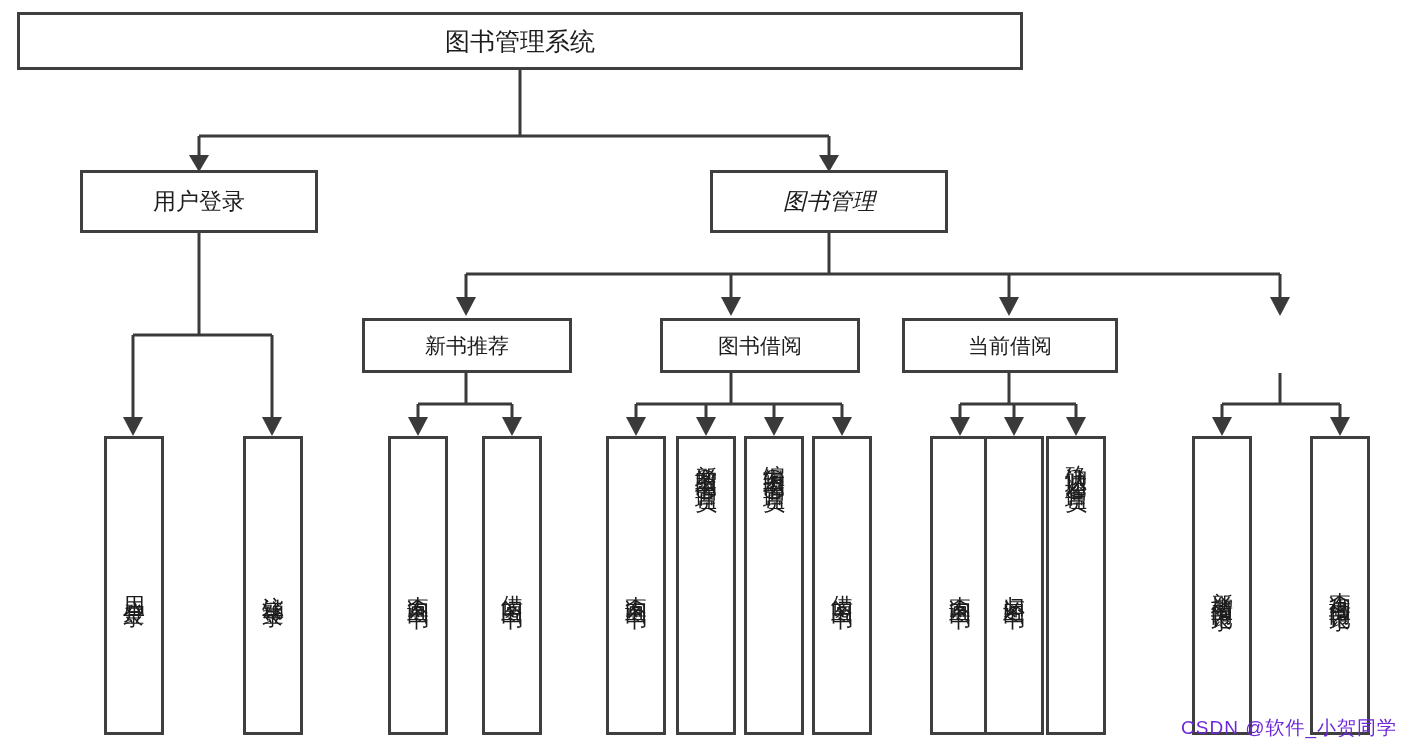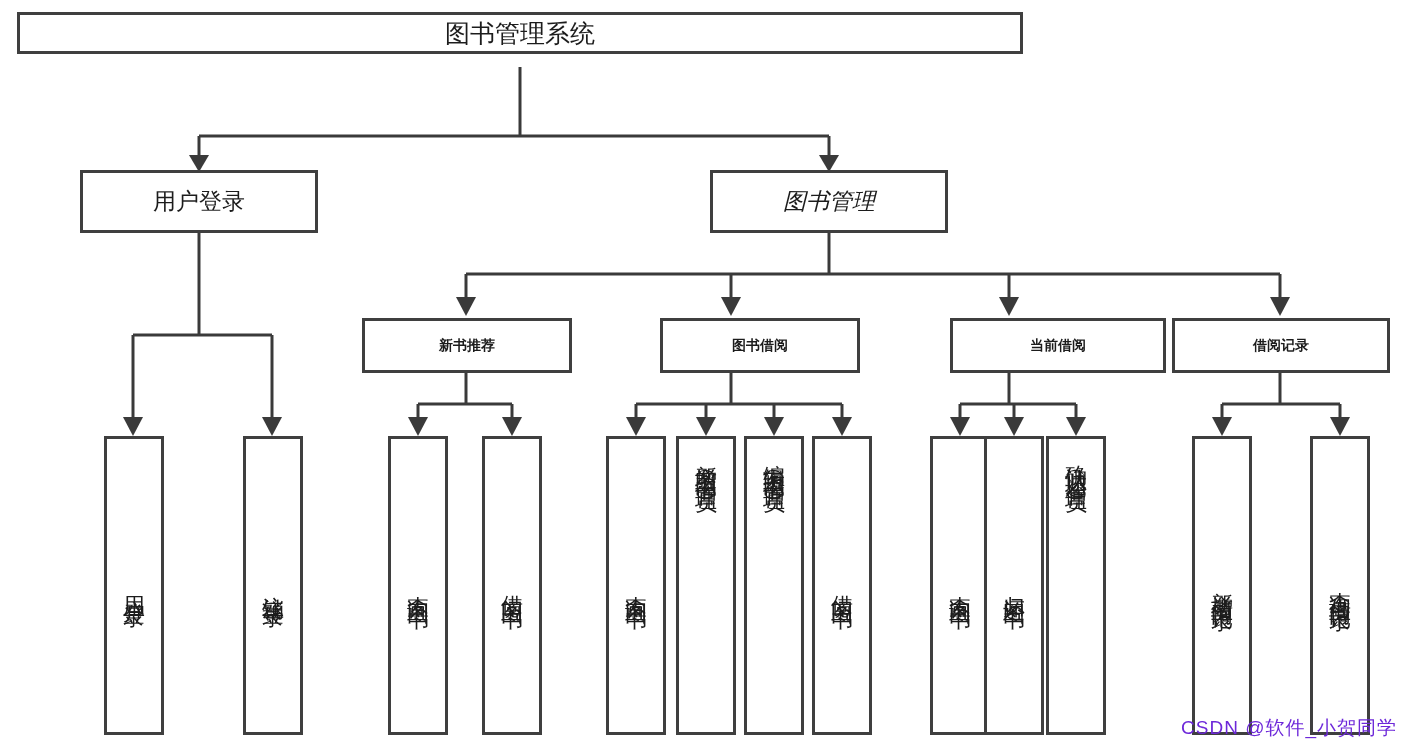--- a/index.html
+++ b/index.html
@@ -157,7 +157,7 @@
     <polygon points="1330,417 1350,417 1340,436"></polygon>
   </svg>
 
-  <div class="node root" style="left:17px; top:12px; width:1006px; height:42px;">
+  <div class="node root" style="left:17px; top:12px; width:1006px; height:58px;">
     <span>图书管理系统</span>
   </div>
 

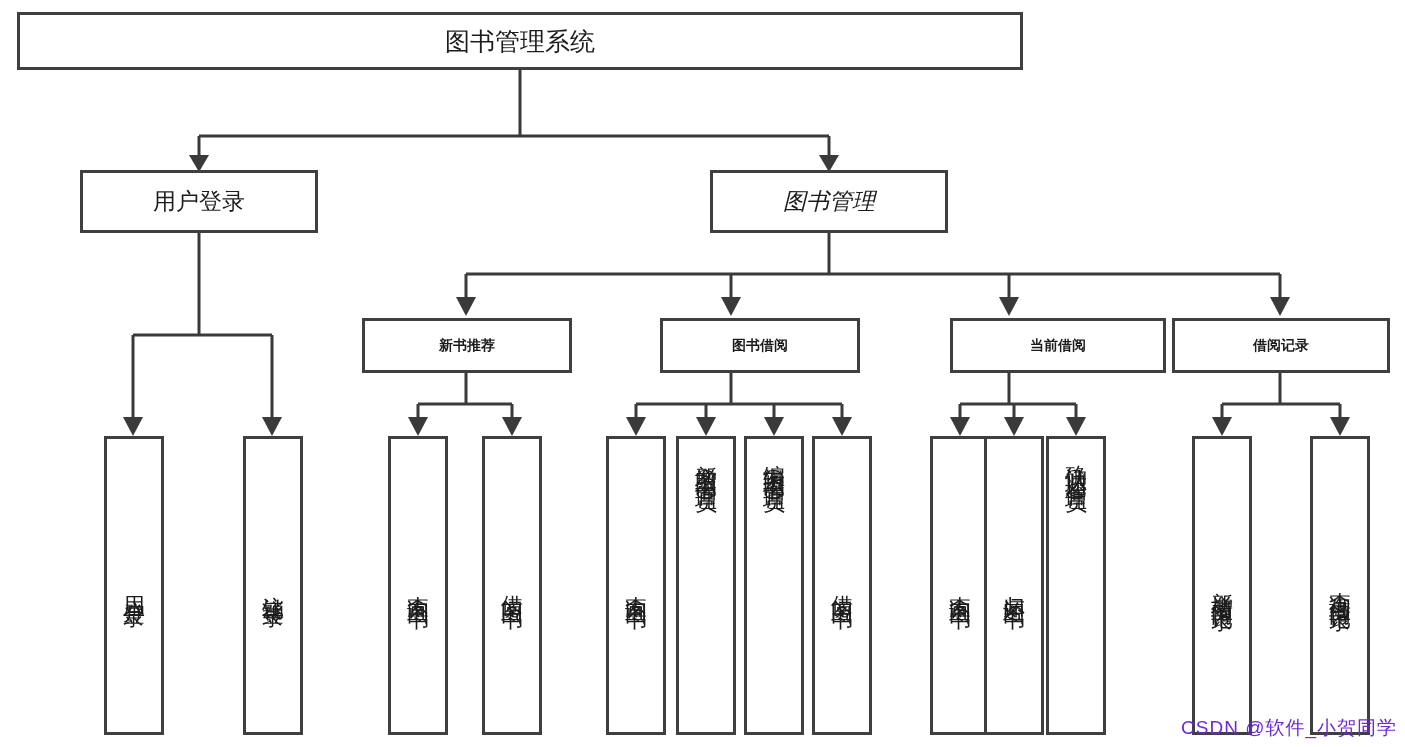--- a/index.html
+++ b/index.html
@@ -54,8 +54,7 @@
     font-size: 23px;
   }
   .node.level3 {
-    font-size: 14px;
-    font-weight: bold;
+    font-size: 21px;
   }
   
   .node.leaf {

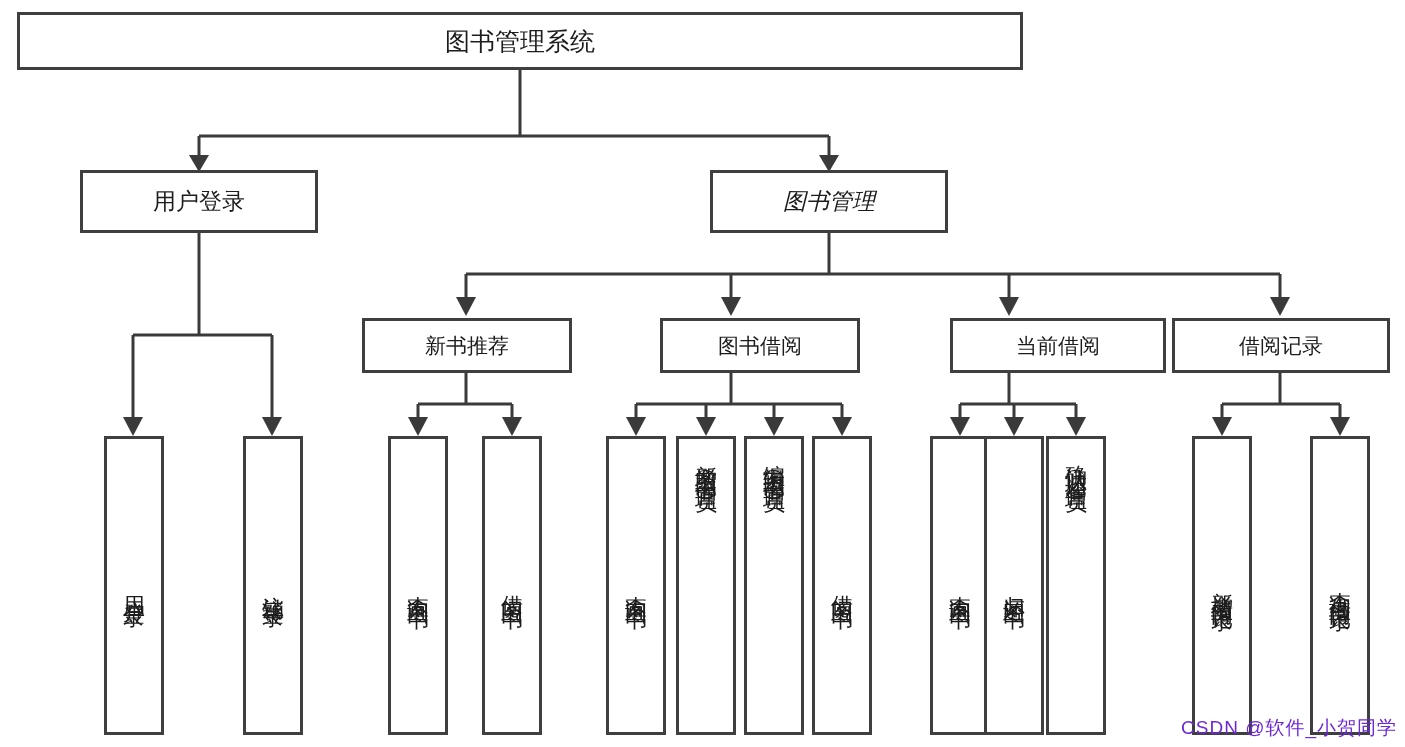--- a/index.html
+++ b/index.html
@@ -173,7 +173,7 @@
   <div class="node level3" style="left:660px; top:318px; width:200px; height:55px;">
     <span>图书借阅</span>
   </div>
-  <div class="node level3" style="left:902px; top:318px; width:216px; height:55px;margin-left:48px;">
+  <div class="node level3" style="left:902px; top:318px; width:216px; height:55px;">
     <span>当前借阅</span>
   </div>
   <div class="node level3" style="left:1172px; top:318px; width:218px; height:55px;">

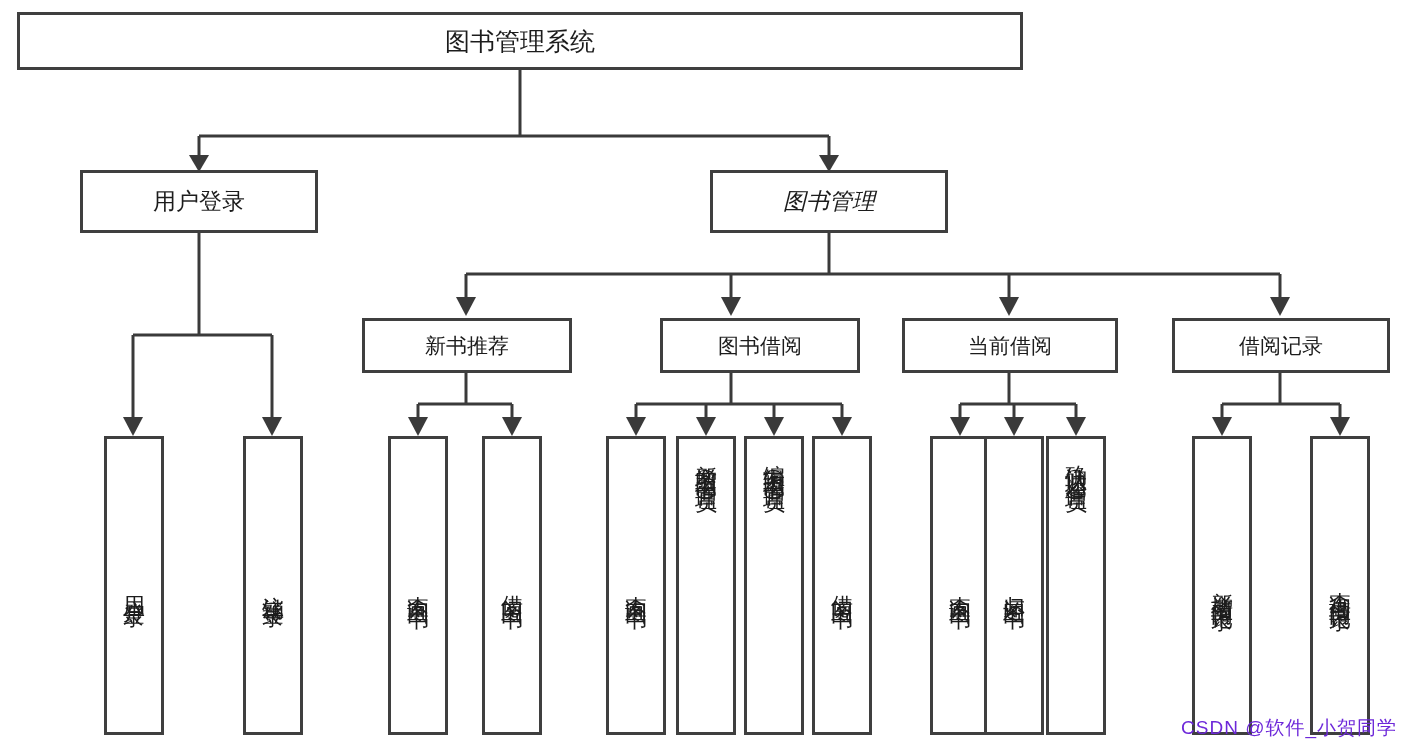--- a/index.html
+++ b/index.html
@@ -176,9 +176,6 @@
   <div class="node level3" style="left:902px; top:318px; width:216px; height:55px;">
     <span>当前借阅</span>
   </div>
-  <div class="node level3" style="left:1172px; top:318px; width:218px; height:55px;">
-    <span>借阅记录</span>
-  </div>
 
   <div class="node leaf centered" style="left:104px; top:436px; width:60px; height:299px;">
     <span class="vtext">用户登录</span>

